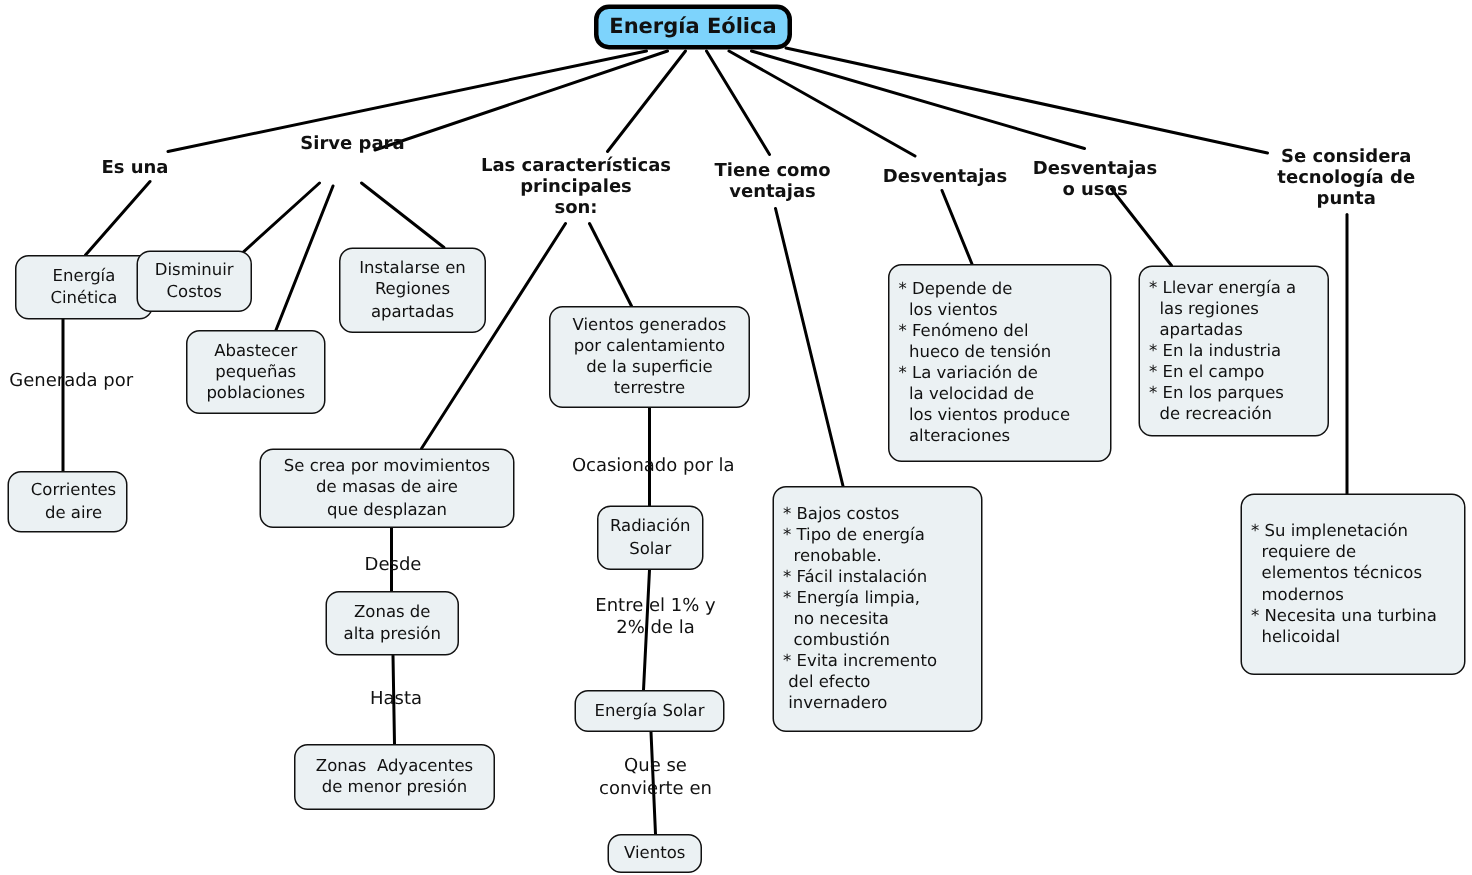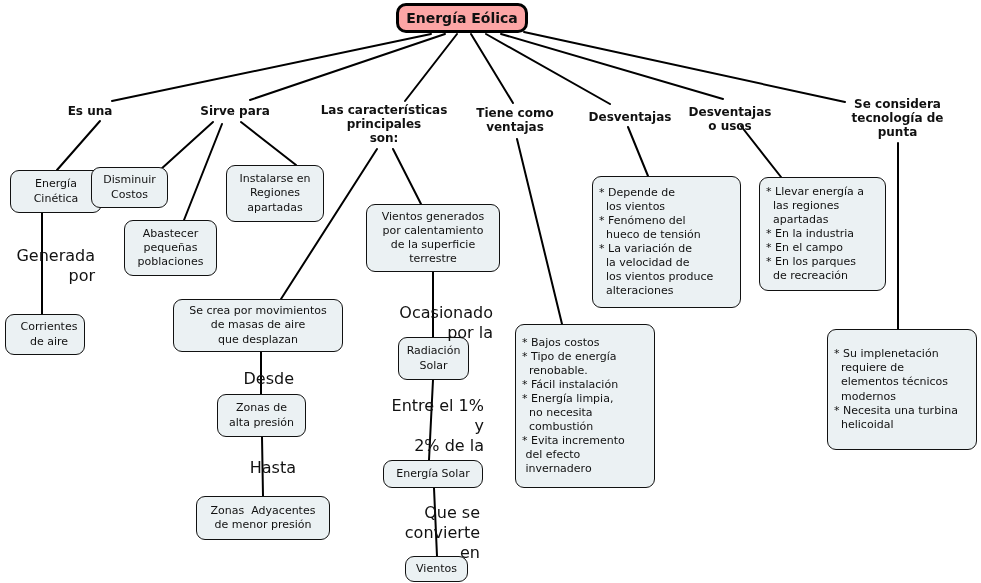--- a/index.html
+++ b/index.html
@@ -20,7 +20,7 @@
   .node.bullets{justify-content:flex-start;text-align:left;padding:5px 6px;}
   .title-node{
     position:absolute;left:396px;top:3px;width:132px;height:30px;
-    box-sizing:border-box;background:#fca5a5;border:3px solid #000;border-radius:10px;
+    box-sizing:border-box;background:#7dd3fc;border:3px solid #000;border-radius:10px;
     display:flex;align-items:center;justify-content:center;
     font-weight:bold;font-size:14px;
   }

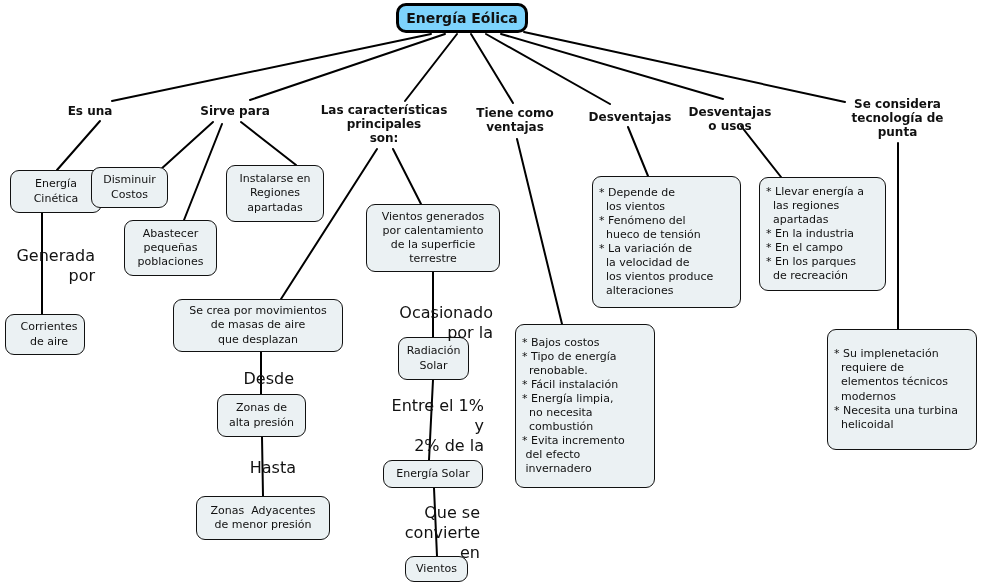--- a/index.html
+++ b/index.html
@@ -34,7 +34,7 @@
   }
   
   .l-es-una{left:55px;top:104px;width:70px;}
-  .l-sirve{left:180px;top:104px;width:110px;}
+  .l-sirve{left:180px;top:88px;width:110px;}
   .l-carac{left:320px;top:103px;width:128px;}
   .l-vent{left:470px;top:106px;width:90px;}
   .l-desv{left:580px;top:110px;width:100px;}

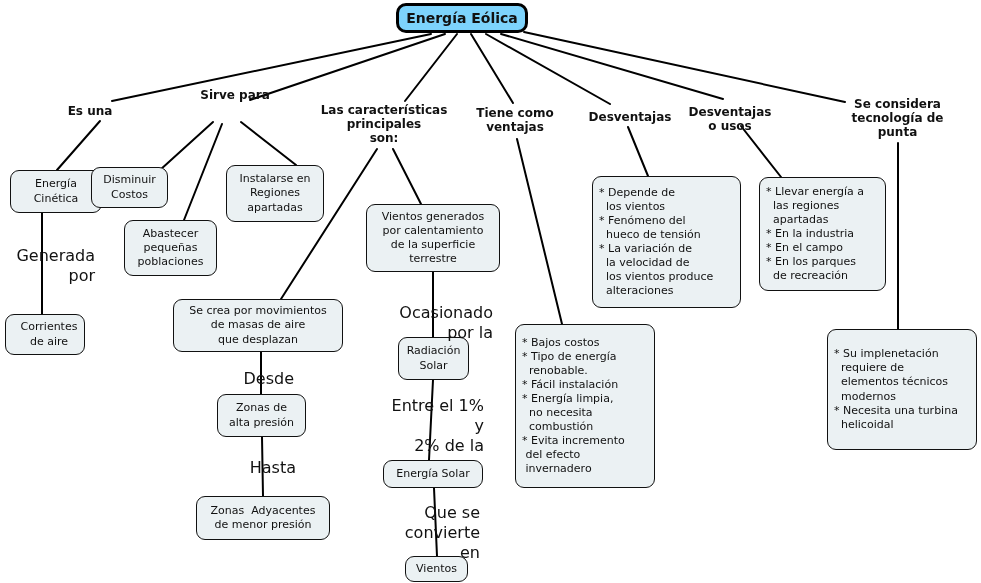--- a/index.html
+++ b/index.html
@@ -29,8 +29,8 @@
     text-align:center;white-space:pre-wrap;
   }
   .llabel{
-    position:absolute;font-size:16px;line-height:1.25;
-    text-align:right;white-space:pre-wrap;
+    position:absolute;font-size:12px;line-height:1.25;
+    text-align:center;white-space:pre-wrap;
   }
   
   .l-es-una{left:55px;top:104px;width:70px;}

